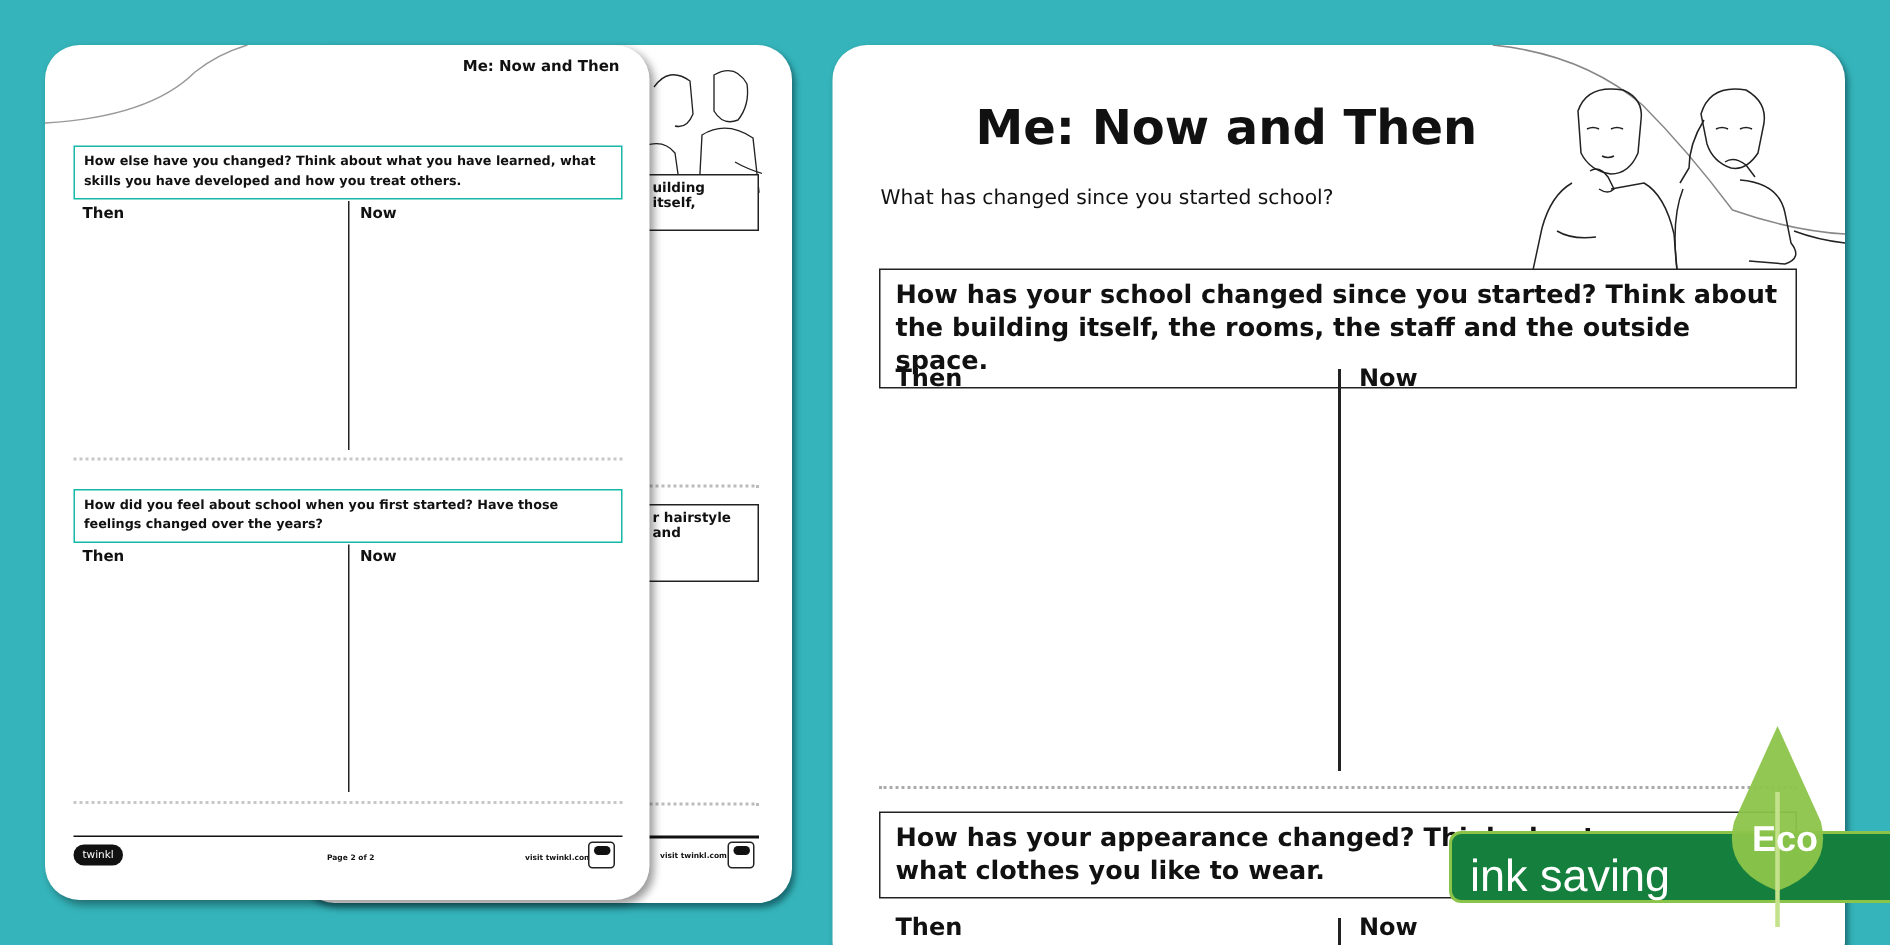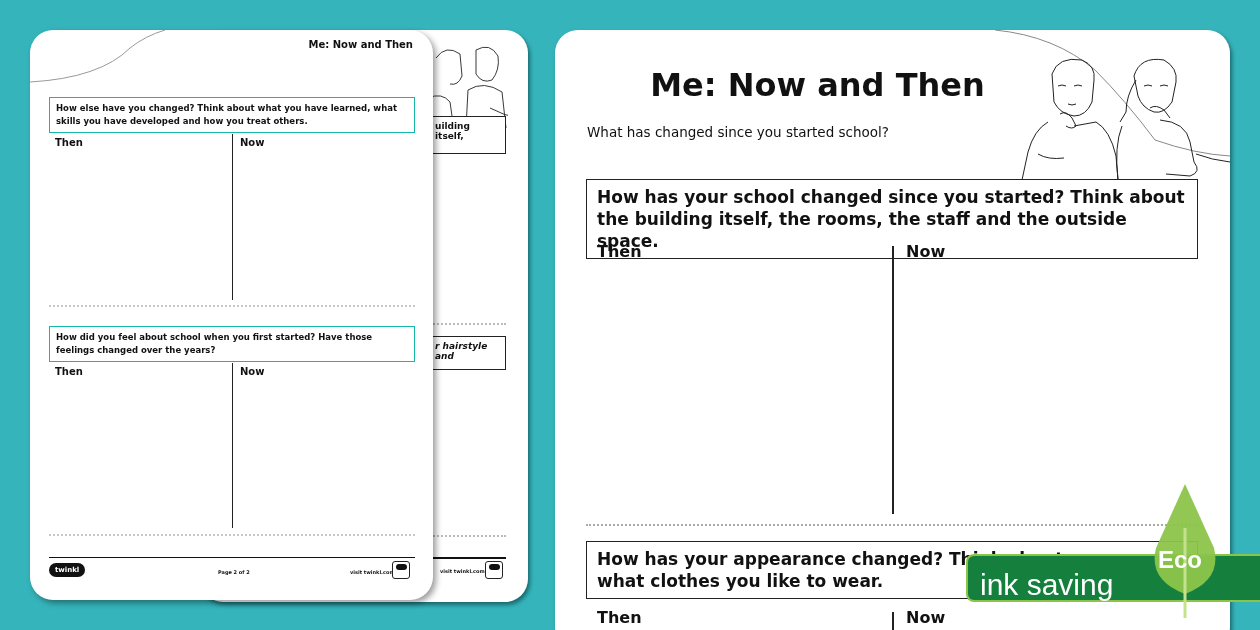--- a/index.html
+++ b/index.html
@@ -58,7 +58,7 @@
   </svg>
   <div class="qbox" style="left:228px; top:86px; width:78px; height:38px;"><span>uilding itself,</span></div>
   <div class="dots" style="top:293px;"></div>
-  <div class="qbox" style="left:228px; top:306px; width:78px; height:34px;font-style:italic;"><span>r hairstyle and</span></div>
+  <div class="qbox" style="left:228px; top:306px; width:78px; height:52px;"><span>r hairstyle and</span></div>
   <div class="dots" style="top:505px;"></div>
   <div class="footer-line"></div>
   <div class="visit" style="left:240px; top:538px;">visit twinkl.com</div>

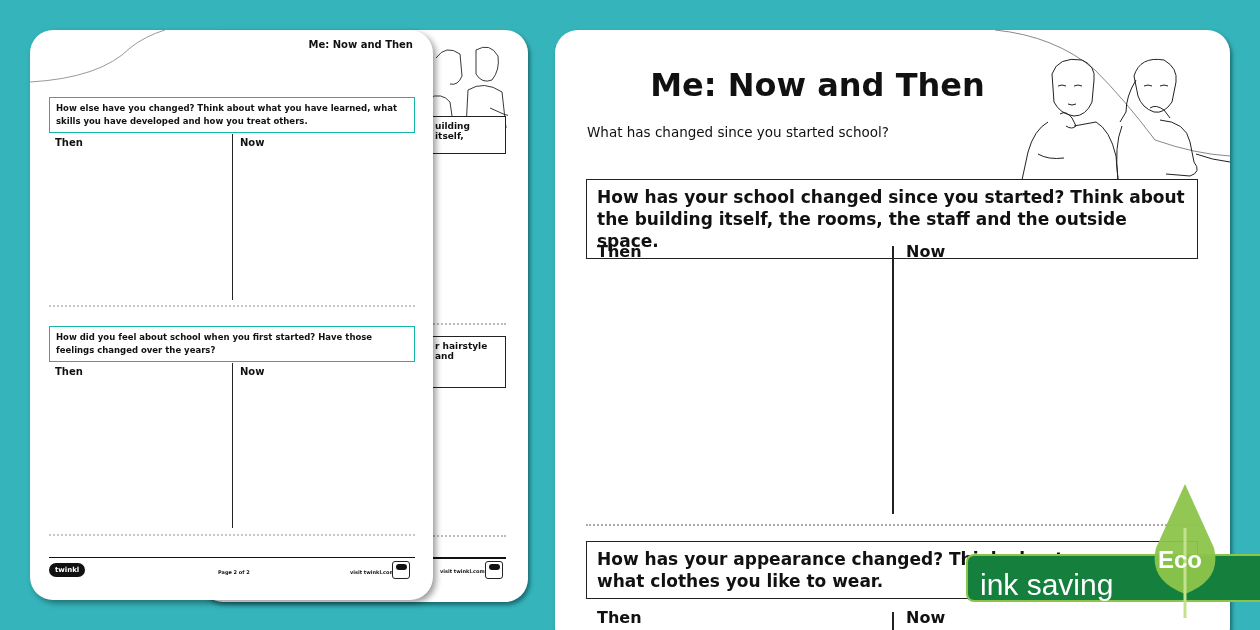--- a/index.html
+++ b/index.html
@@ -24,7 +24,7 @@
   .vline { position: absolute; width: 1px; background: #222; }
   .dotline { position: absolute; border-top: 2px dotted #c8c8c8; }
   .footer-rule { position: absolute; border-top: 1.5px solid #111; }
-  .twinkl-logo { position: absolute; background: #111; color: #fff; font-size: 7px; font-weight: bold; border-radius: 8px; padding: 3px 6px; }
+  .twinkl-logo { position: absolute; background: #111; color: #fff; font-size: 7px; font-weight: normal; border-radius: 8px; padding: 3px 6px; }
   .page-num { position: absolute; font-size: 5px; font-weight: bold; }
   .visit { position: absolute; font-size: 5px; font-weight: bold; }
   .badge { position: absolute; width: 18px; height: 18px; border: 1px solid #222; border-radius: 3px; background: #fff; }

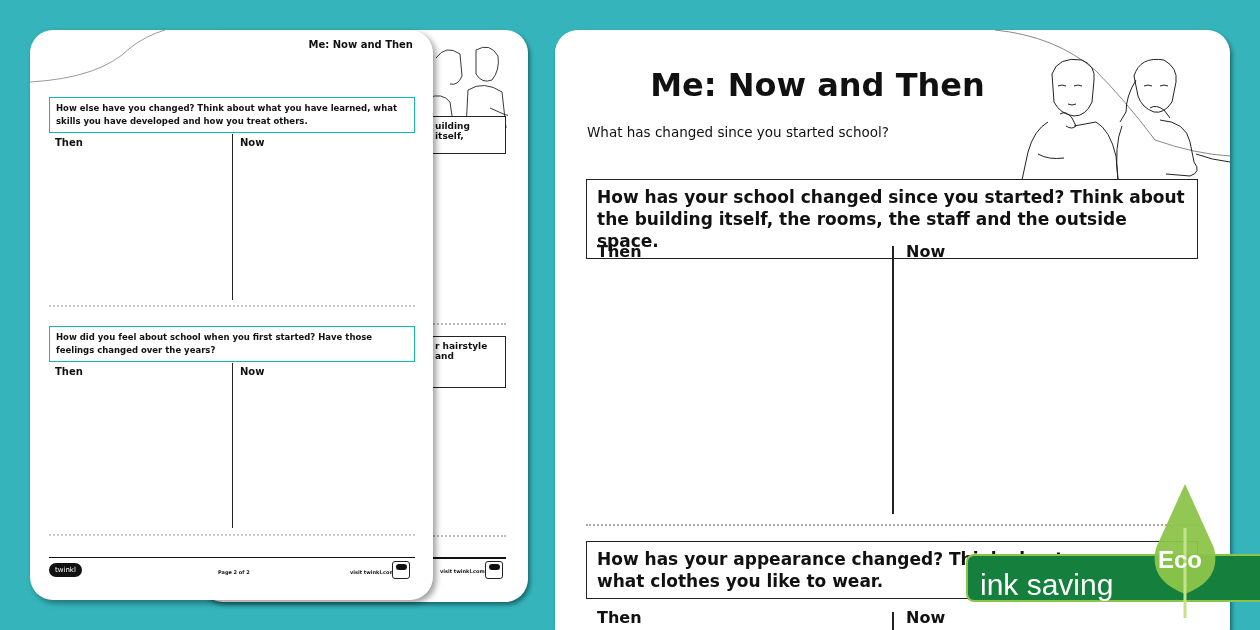--- a/index.html
+++ b/index.html
@@ -41,7 +41,7 @@
   #eco-badge { position: absolute; left: 966px; top: 554px; width: 294px; height: 48px; background: #15803d; border: 2px solid #8cc44a; border-right: none; border-radius: 8px 0 0 8px; }
   #eco-badge .ink-text { position: absolute; left: 12px; top: 12px; font-size: 30px; color: #fff; font-family: "Liberation Sans", sans-serif; }
   #eco-drop { position: absolute; left: 1152px; top: 484px; width: 66px; height: 134px; }
-  #eco-drop .eco-text { position: absolute; left: 6px; top: 62px; width: 54px; text-align: left; font-size: 24px; font-weight: bold; color: #fff; font-family: "Liberation Sans", sans-serif; }
+  #eco-drop .eco-text { position: absolute; left: 6px; top: 62px; width: 54px; text-align: right; font-size: 24px; font-weight: bold; color: #fff; font-family: "Liberation Sans", sans-serif; }
 </style>
 </head>
 <body>

